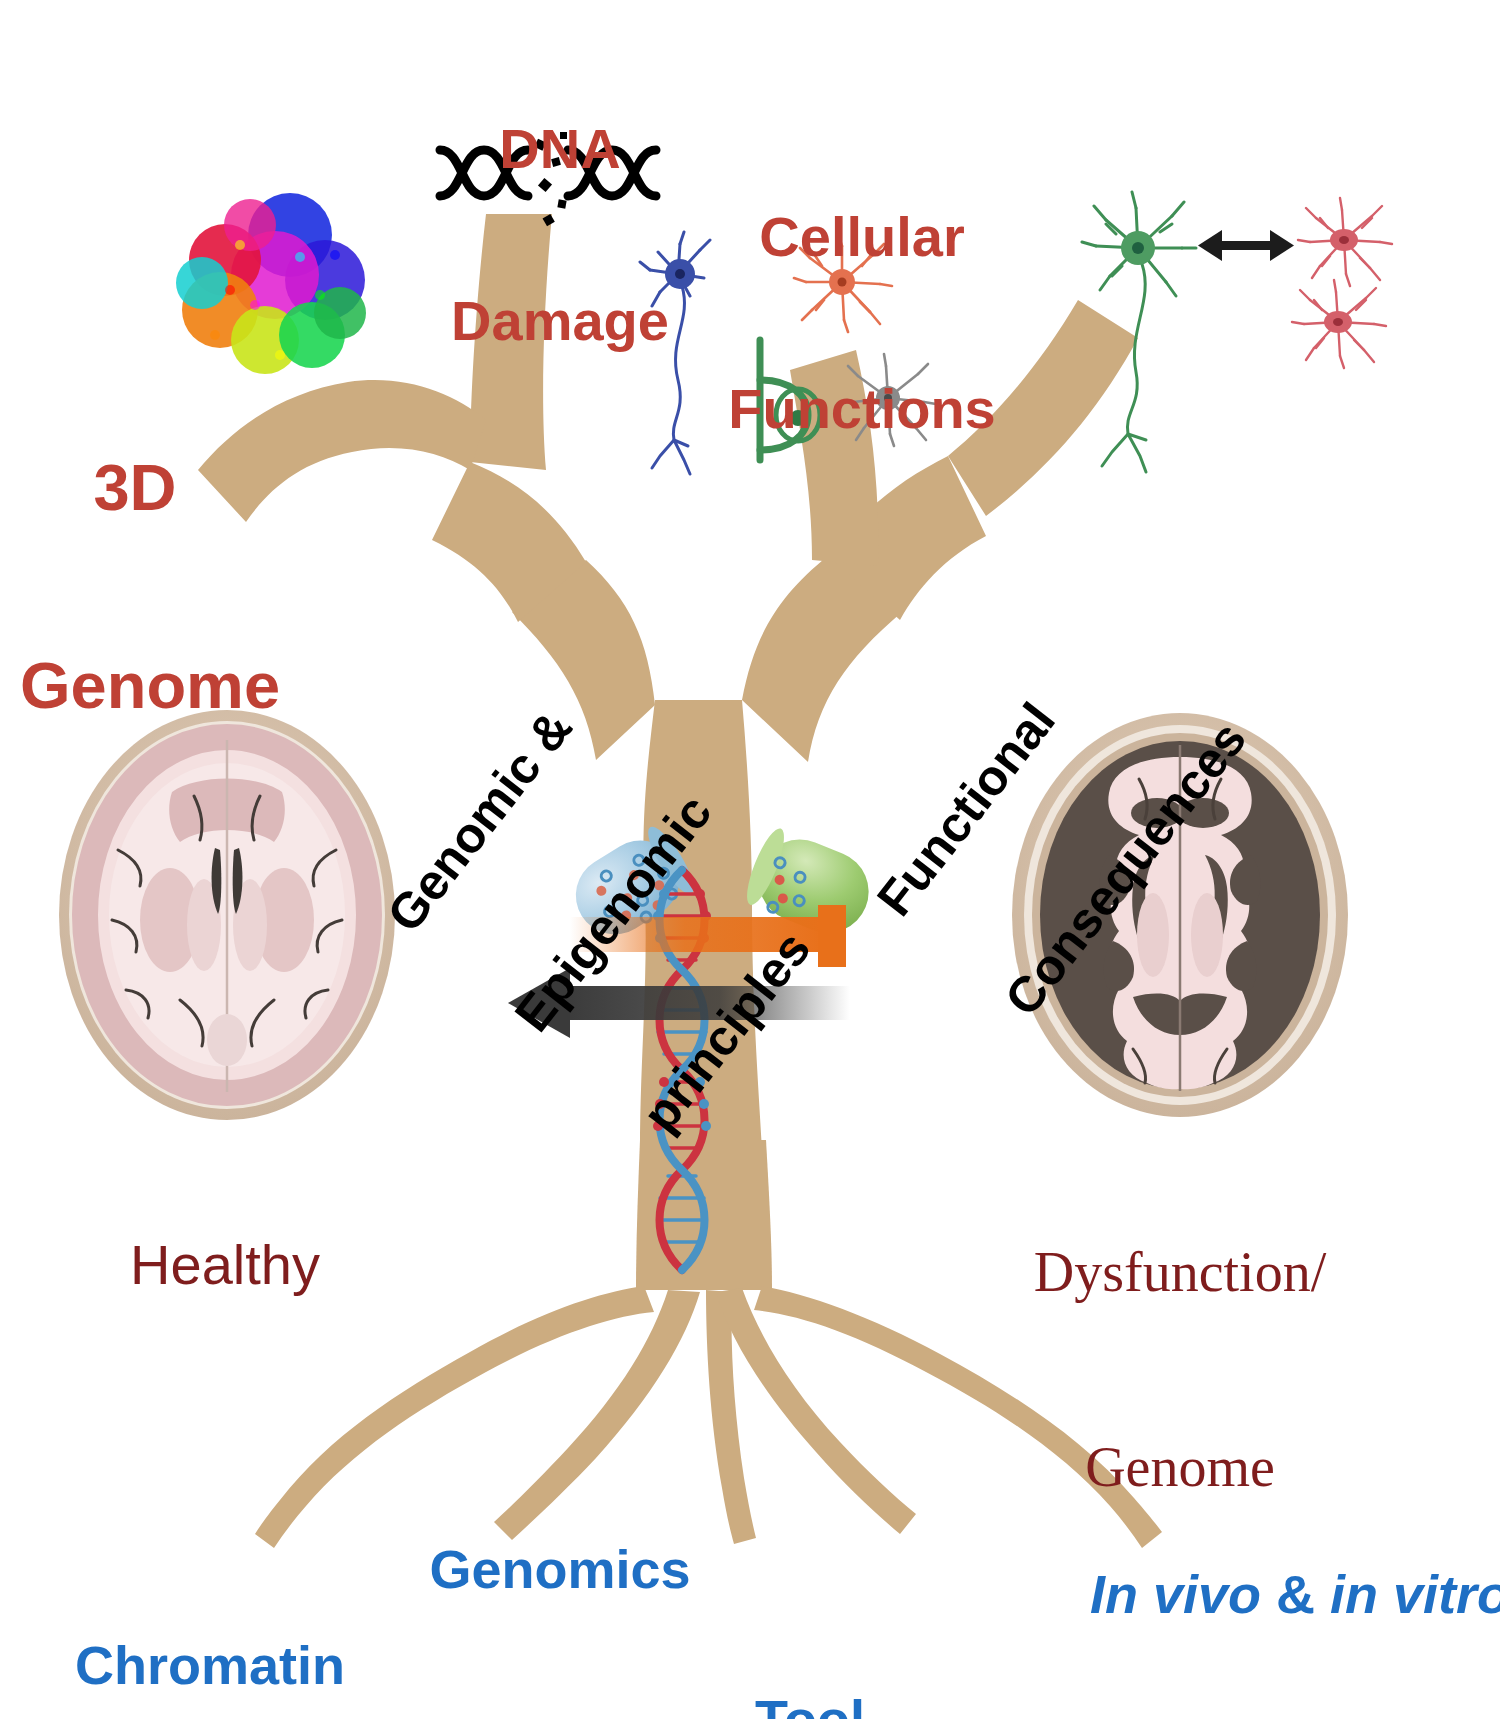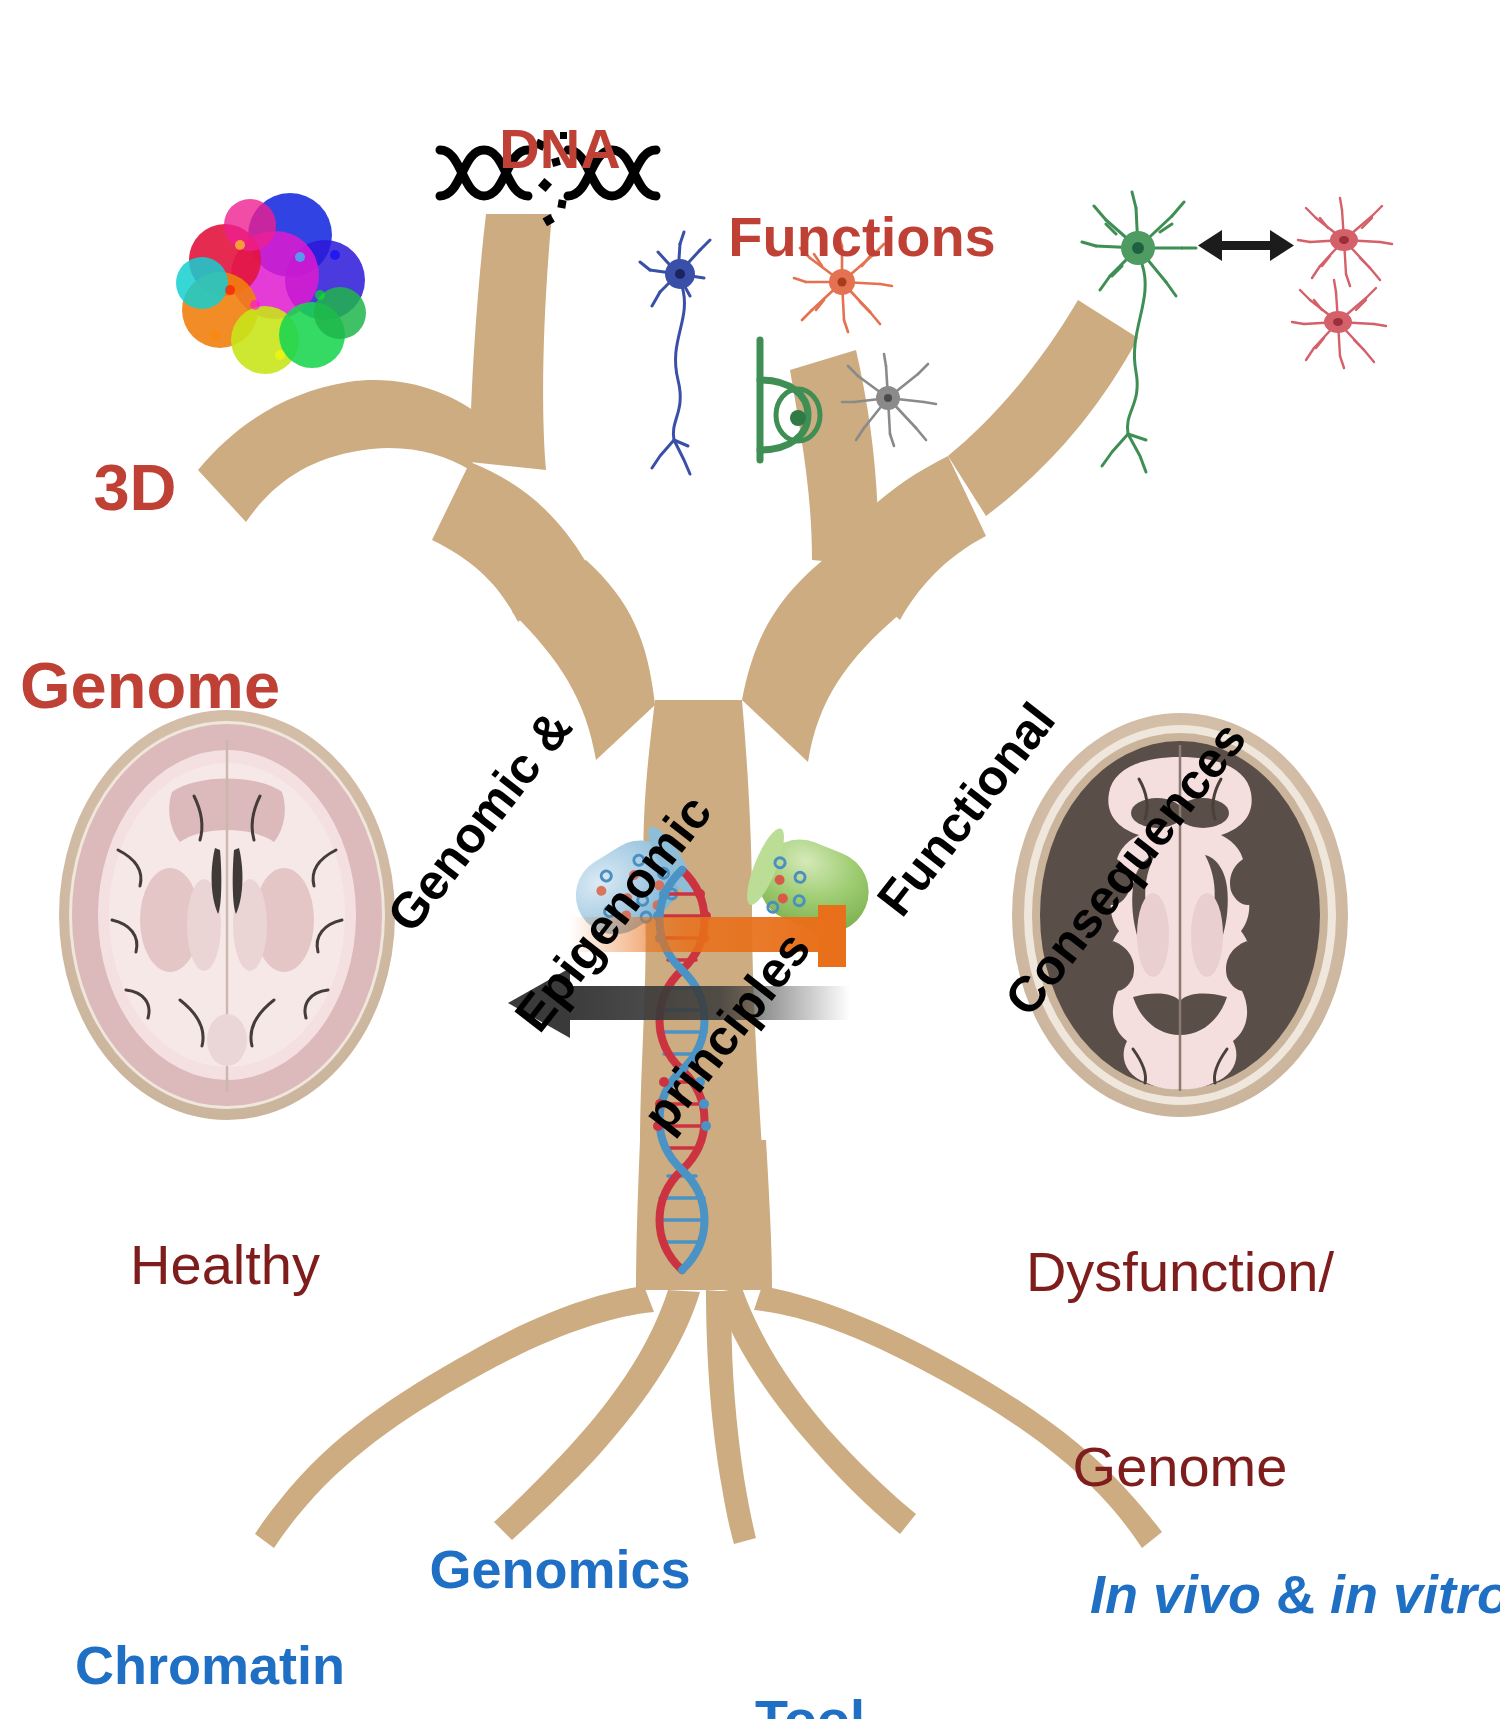--- a/index.html
+++ b/index.html
@@ -406,6 +406,7 @@
   </div>
 
   <div class="lbl red center" style="left:712px;top:94px;width:300px;font-size:56px;">
+    <div>Cellular</div>
     <div>Functions</div>
   </div>
 

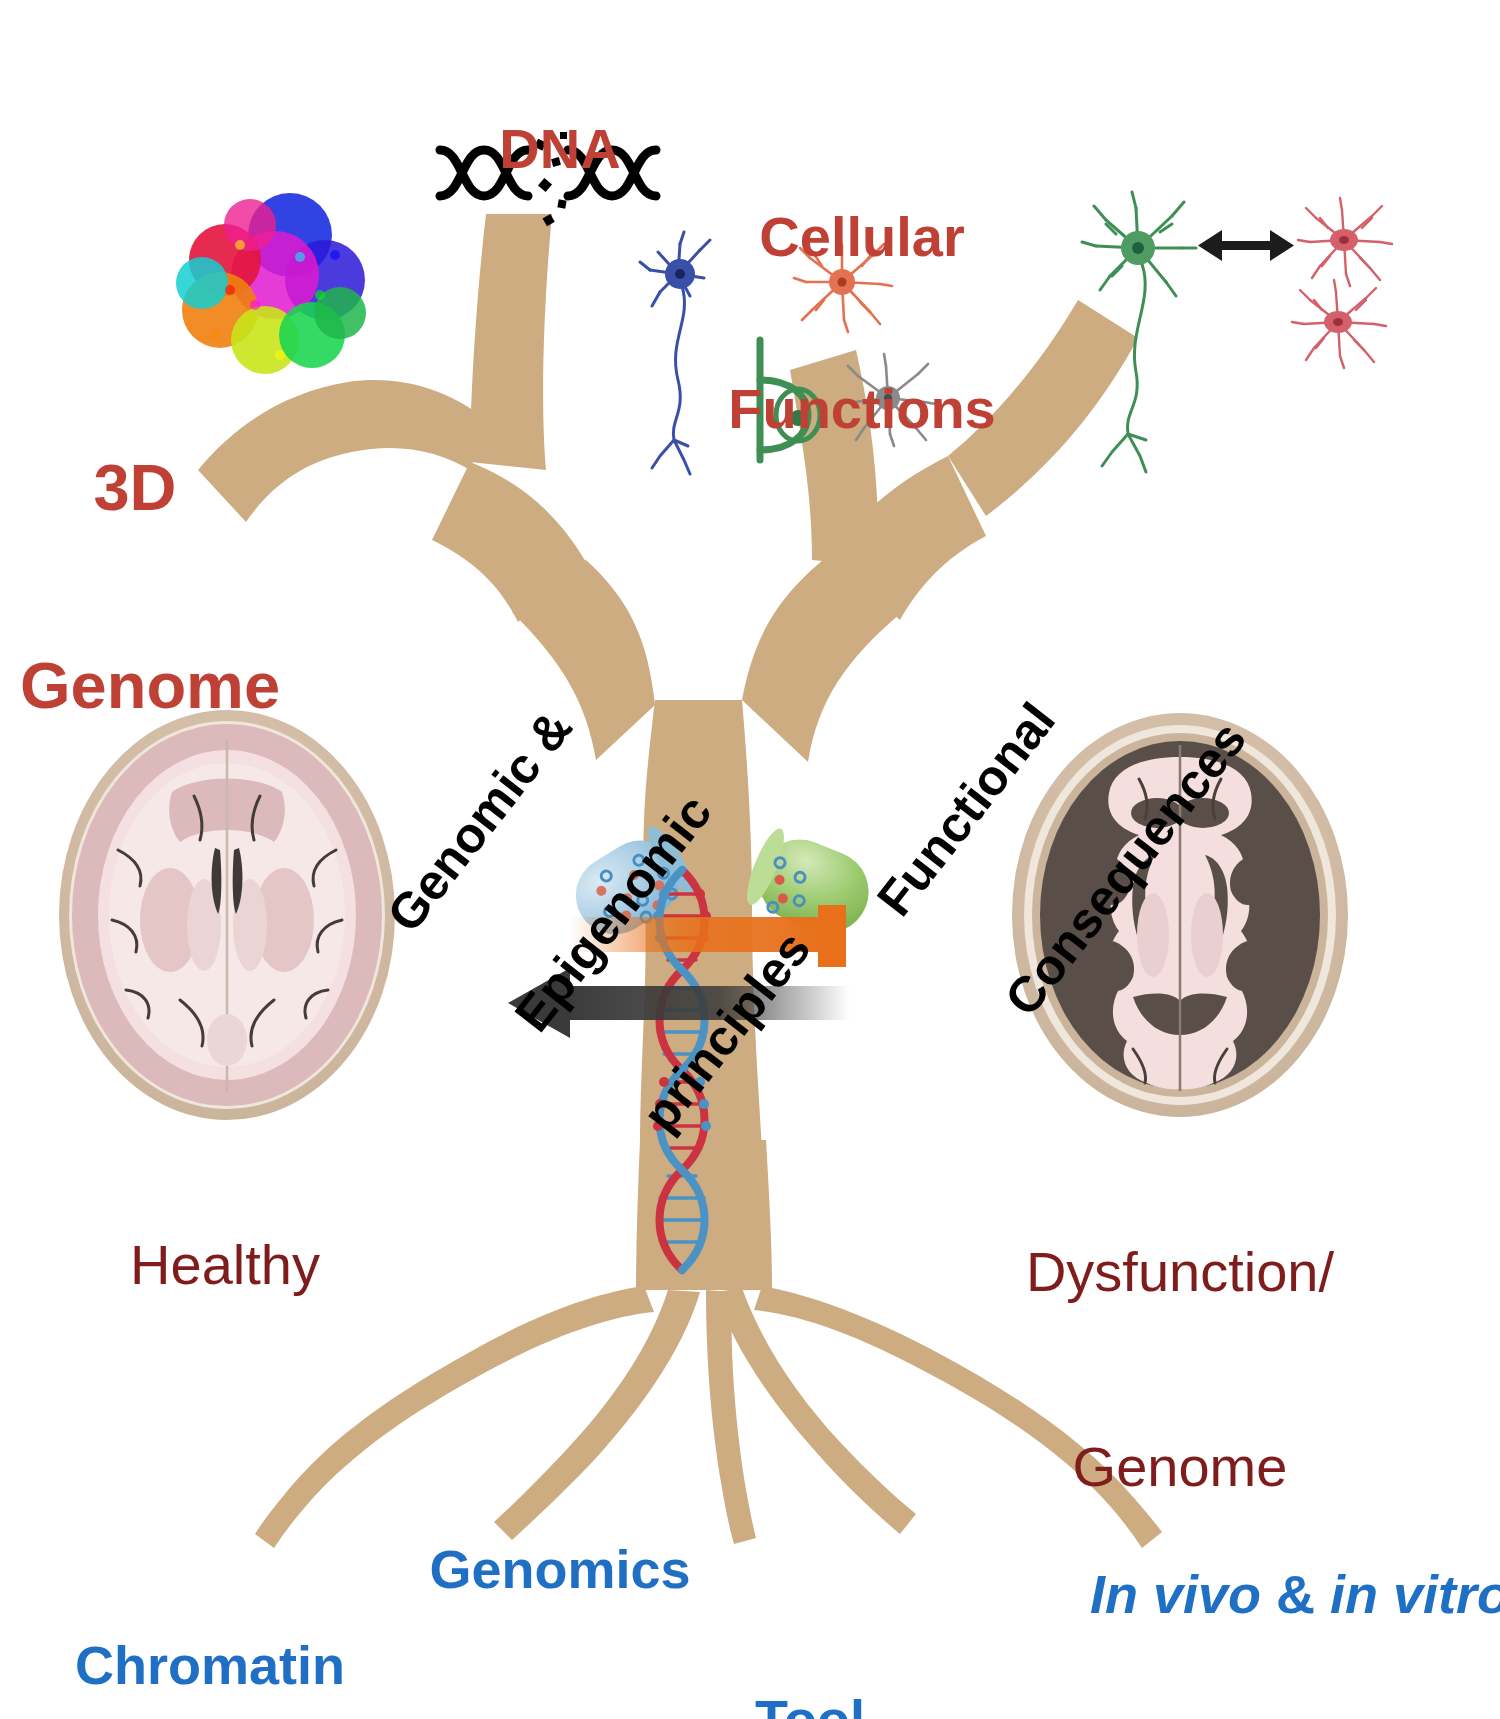--- a/index.html
+++ b/index.html
@@ -403,6 +403,7 @@
 
   <div class="lbl red center" style="left:440px;top:6px;width:240px;font-size:56px;">
     <div>DNA</div>
+    <div>Damage</div>
   </div>
 
   <div class="lbl red center" style="left:712px;top:94px;width:300px;font-size:56px;">

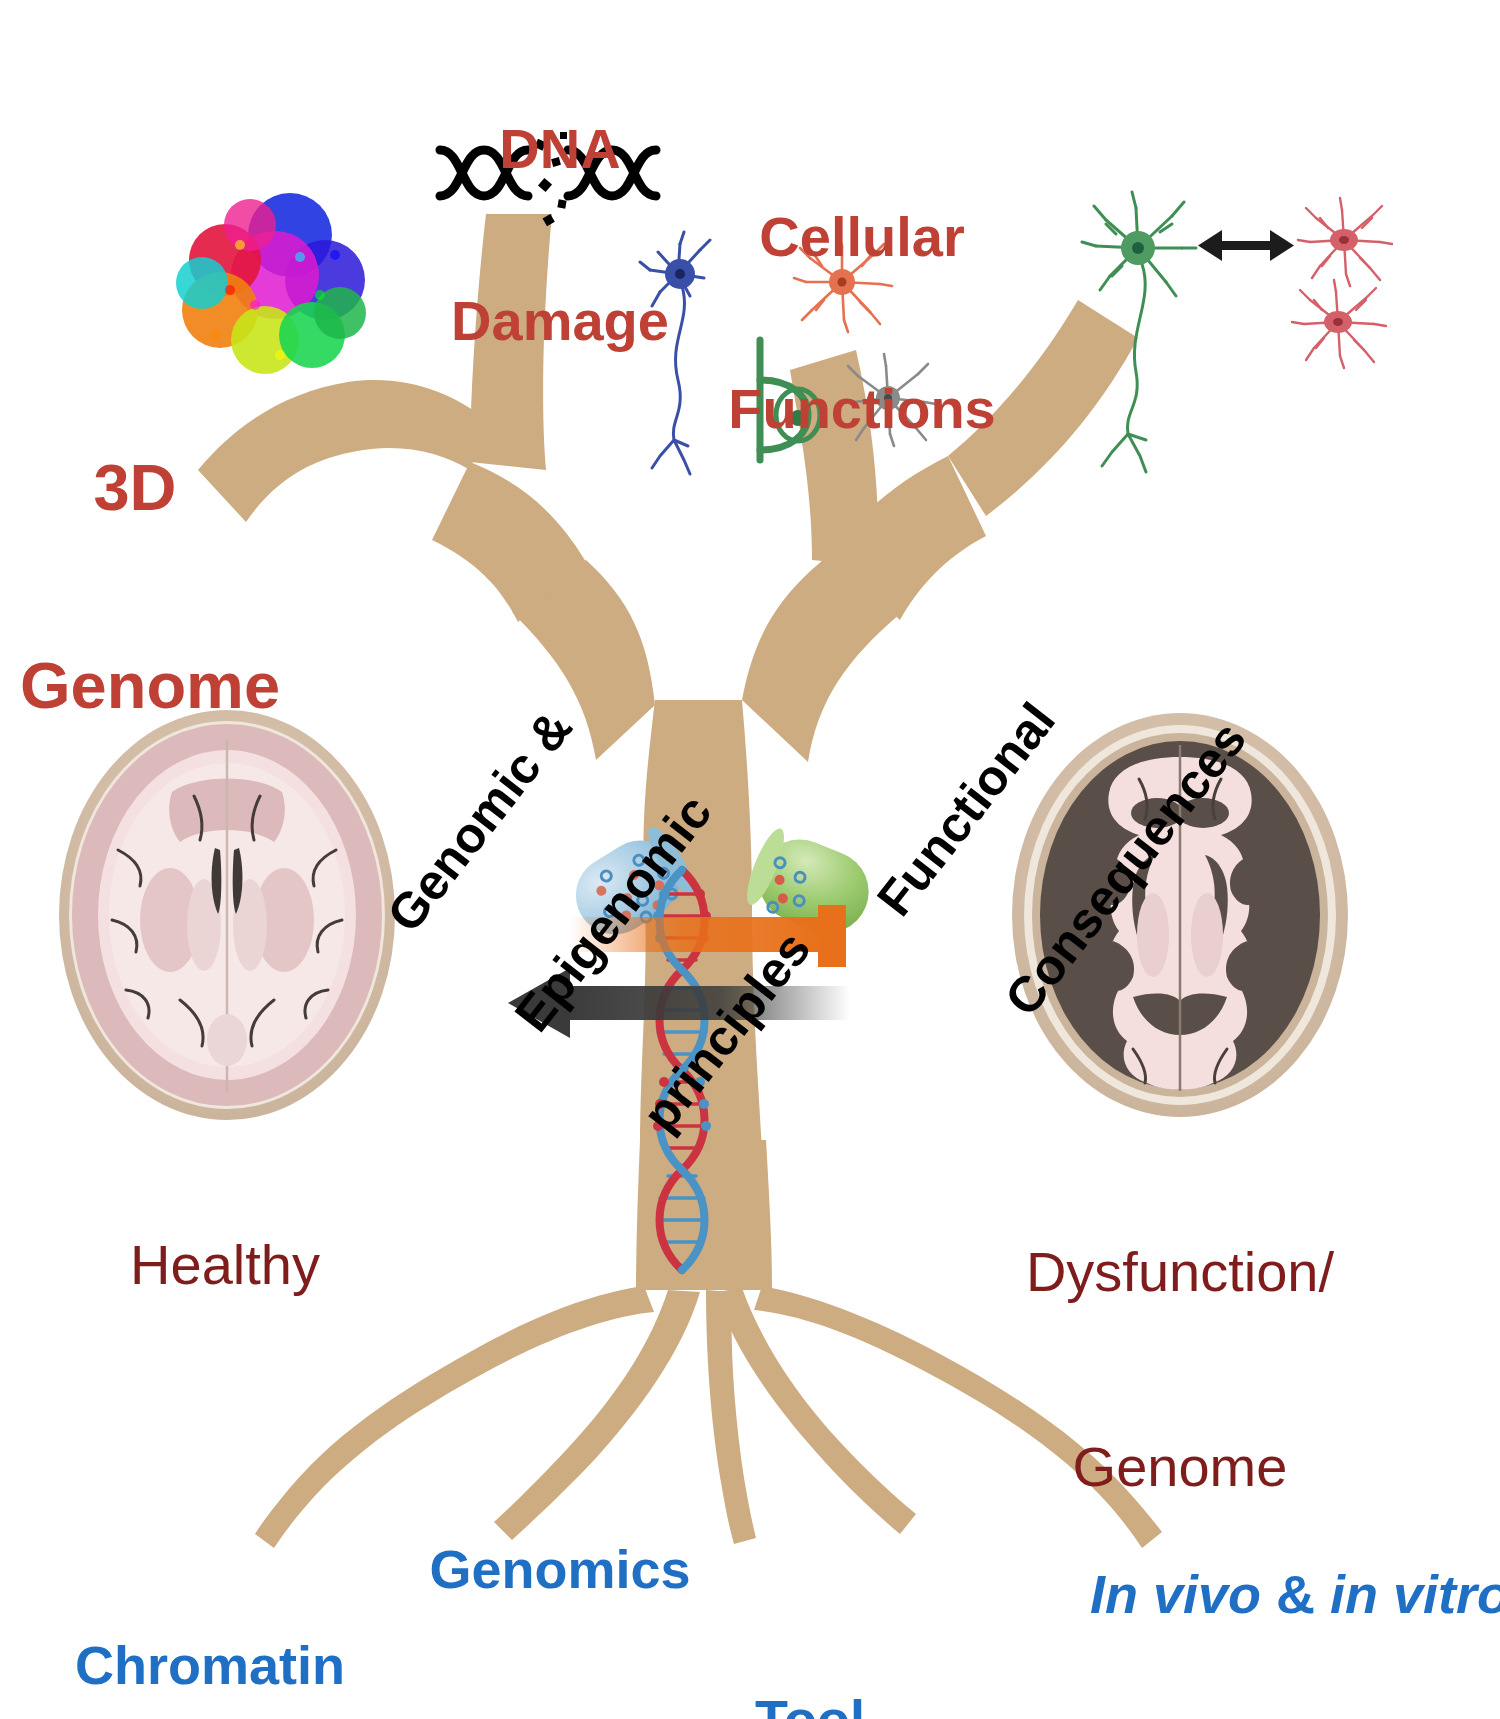--- a/index.html
+++ b/index.html
@@ -432,7 +432,7 @@
     <div>Healthy</div>
   </div>
 
-  <div class="lbl black center" style="left:965px;top:1110px;width:430px;font-size:56px;line-height:1.16;">
+  <div class="lbl black center" style="left:965px;top:1110px;width:430px;font-size:56px;line-height:1.16;font-family:Liberation Serif, serif;">
     <div>Dysfunction/</div>
     <div>Genome</div>
   </div>

